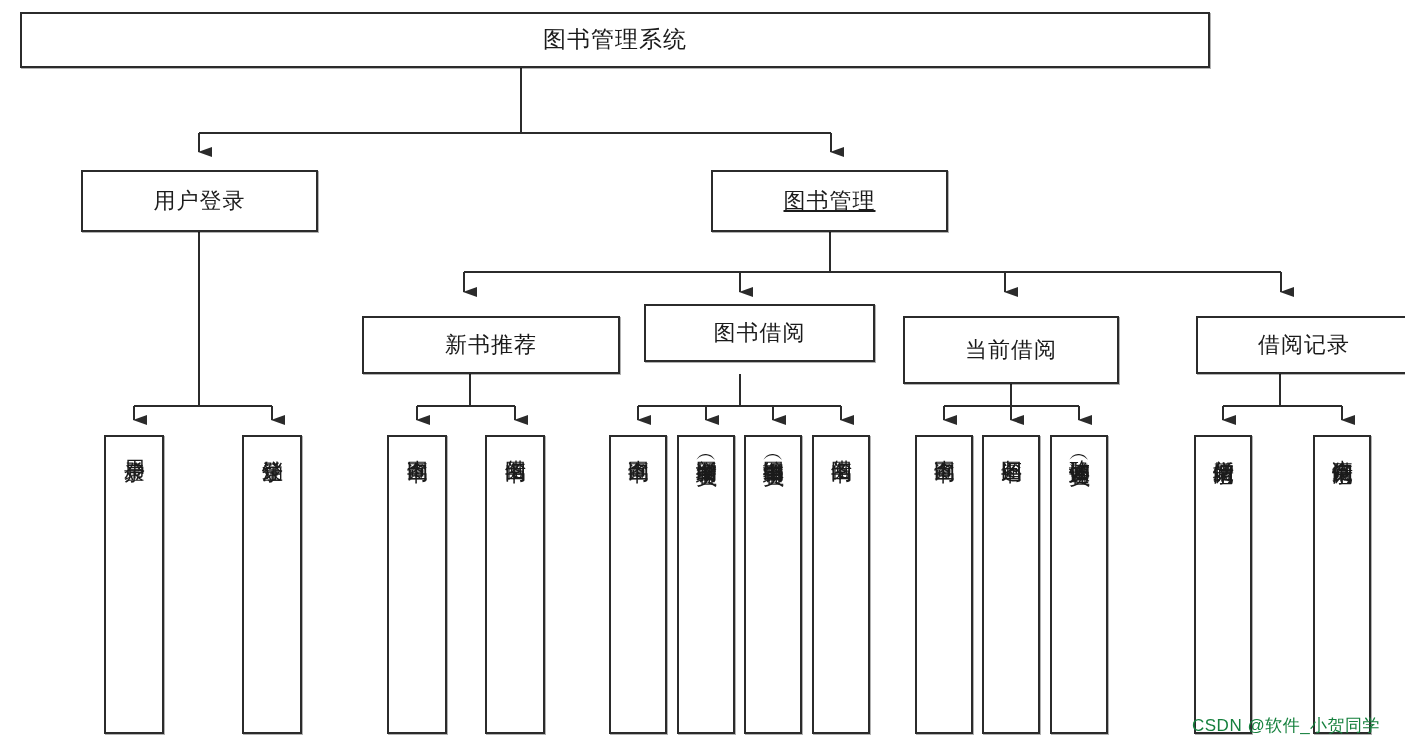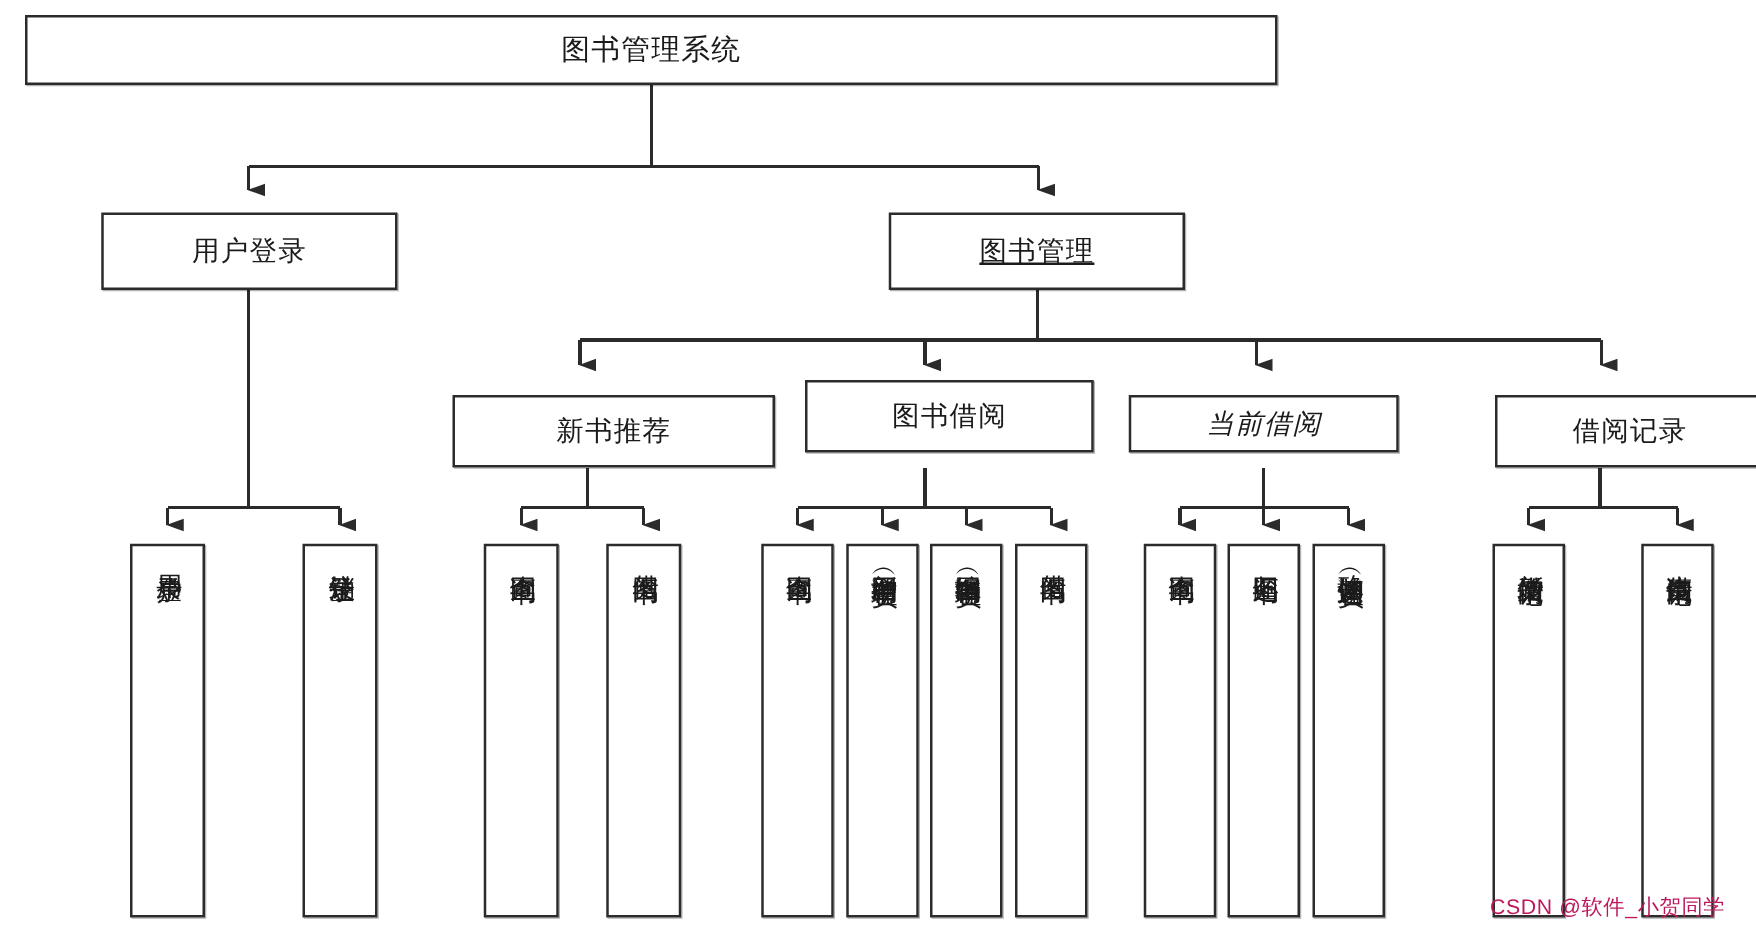--- a/index.html
+++ b/index.html
@@ -122,7 +122,7 @@
     </g>
   </svg>
 
-  <div class="node horiz root" style="left:20px; top:12px; width:1002px; height:56px;">
+  <div class="node horiz root" style="left:20px; top:12px; width:1190px; height:56px;">
     <span>图书管理系统</span>
   </div>
 

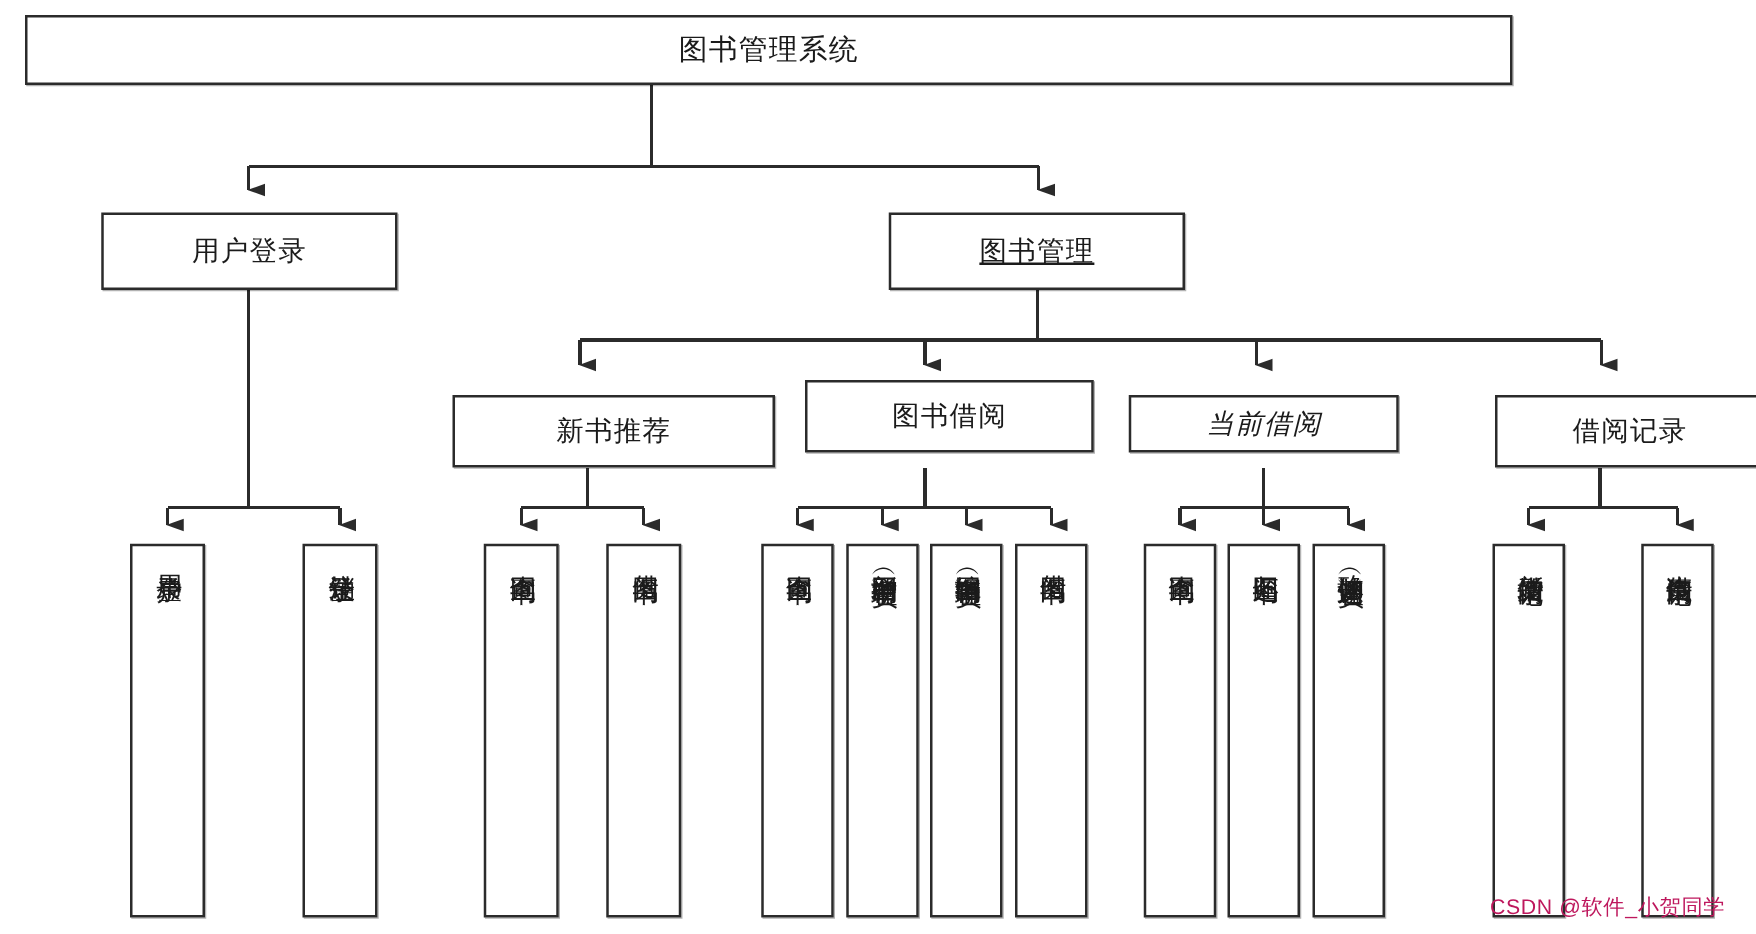--- a/index.html
+++ b/index.html
@@ -139,7 +139,7 @@
   <div class="node horiz" style="left:632px; top:304px; width:231px; height:58px;margin-left:12px;">
     <span>图书借阅</span>
   </div>
-  <div class="node horiz" style="left:903px; top:316px; width:216px; height:46px;font-style:italic;">
+  <div class="node horiz" style="left:903px; top:316px; width:216px; height:68px;">
     <span>当前借阅</span>
   </div>
   <div class="node horiz" style="left:1172px; top:316px; width:216px; height:58px;margin-left:24px;">

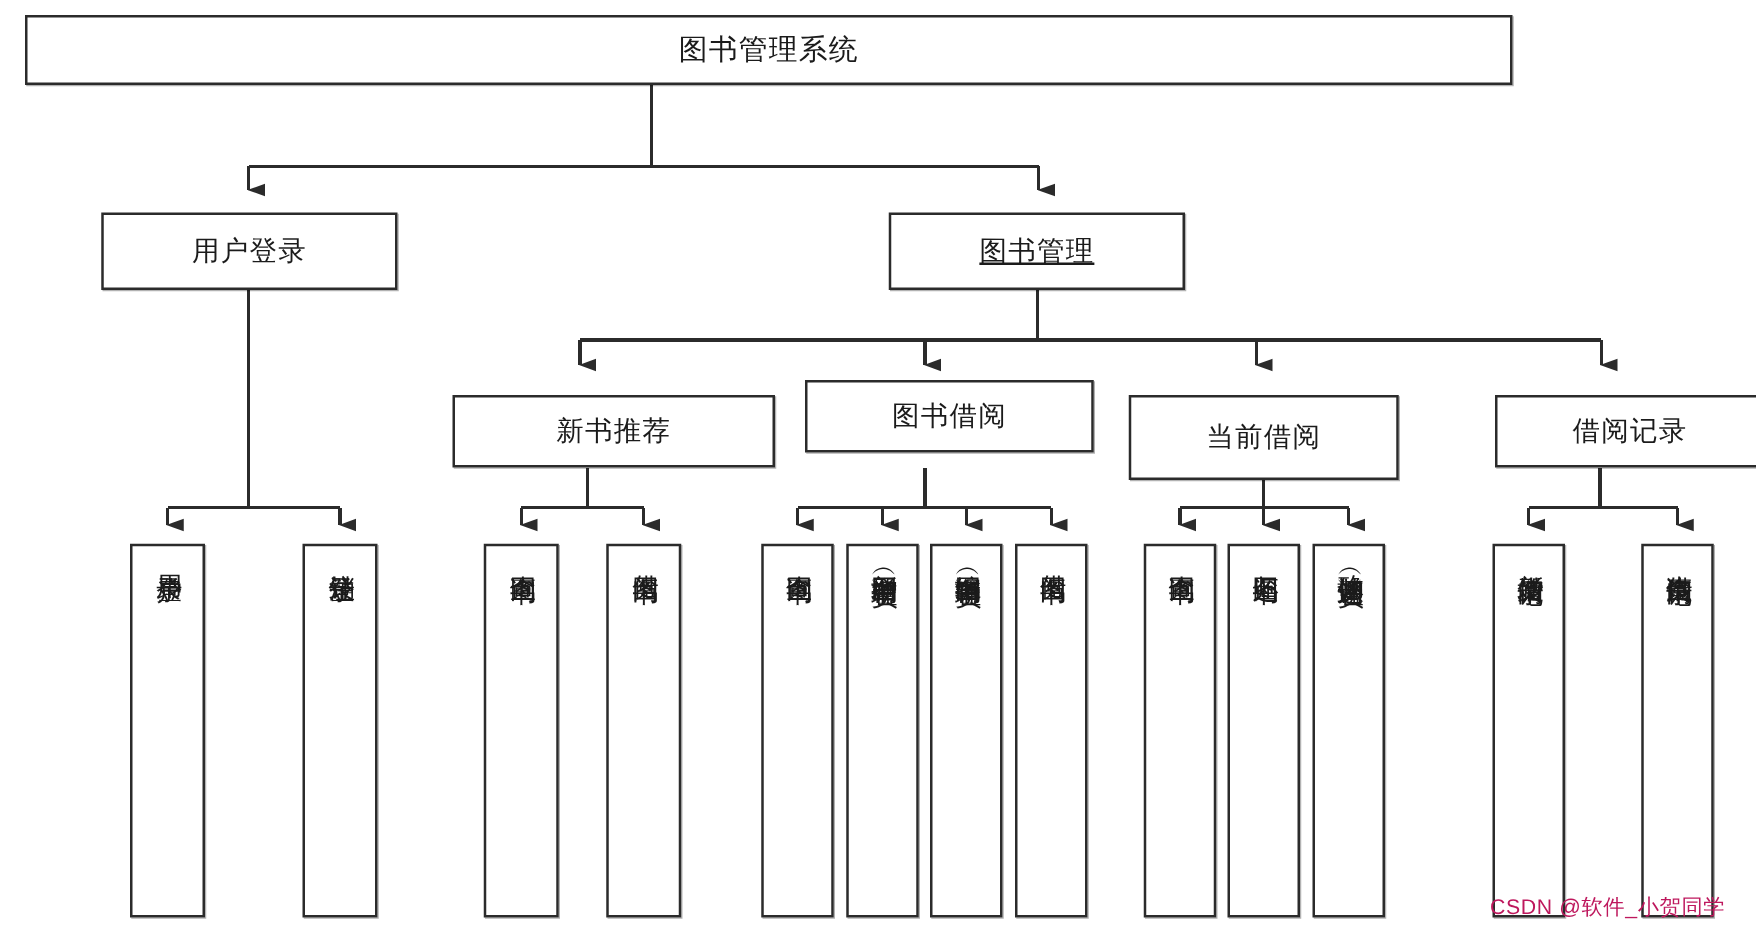--- a/index.html
+++ b/index.html
@@ -62,7 +62,7 @@
     left: 1192px;
     top: 714px;
     font-size: 17px;
-    color: #be185d;
+    color: #15803d;
     letter-spacing: 0.5px;
     white-space: nowrap;
   }

